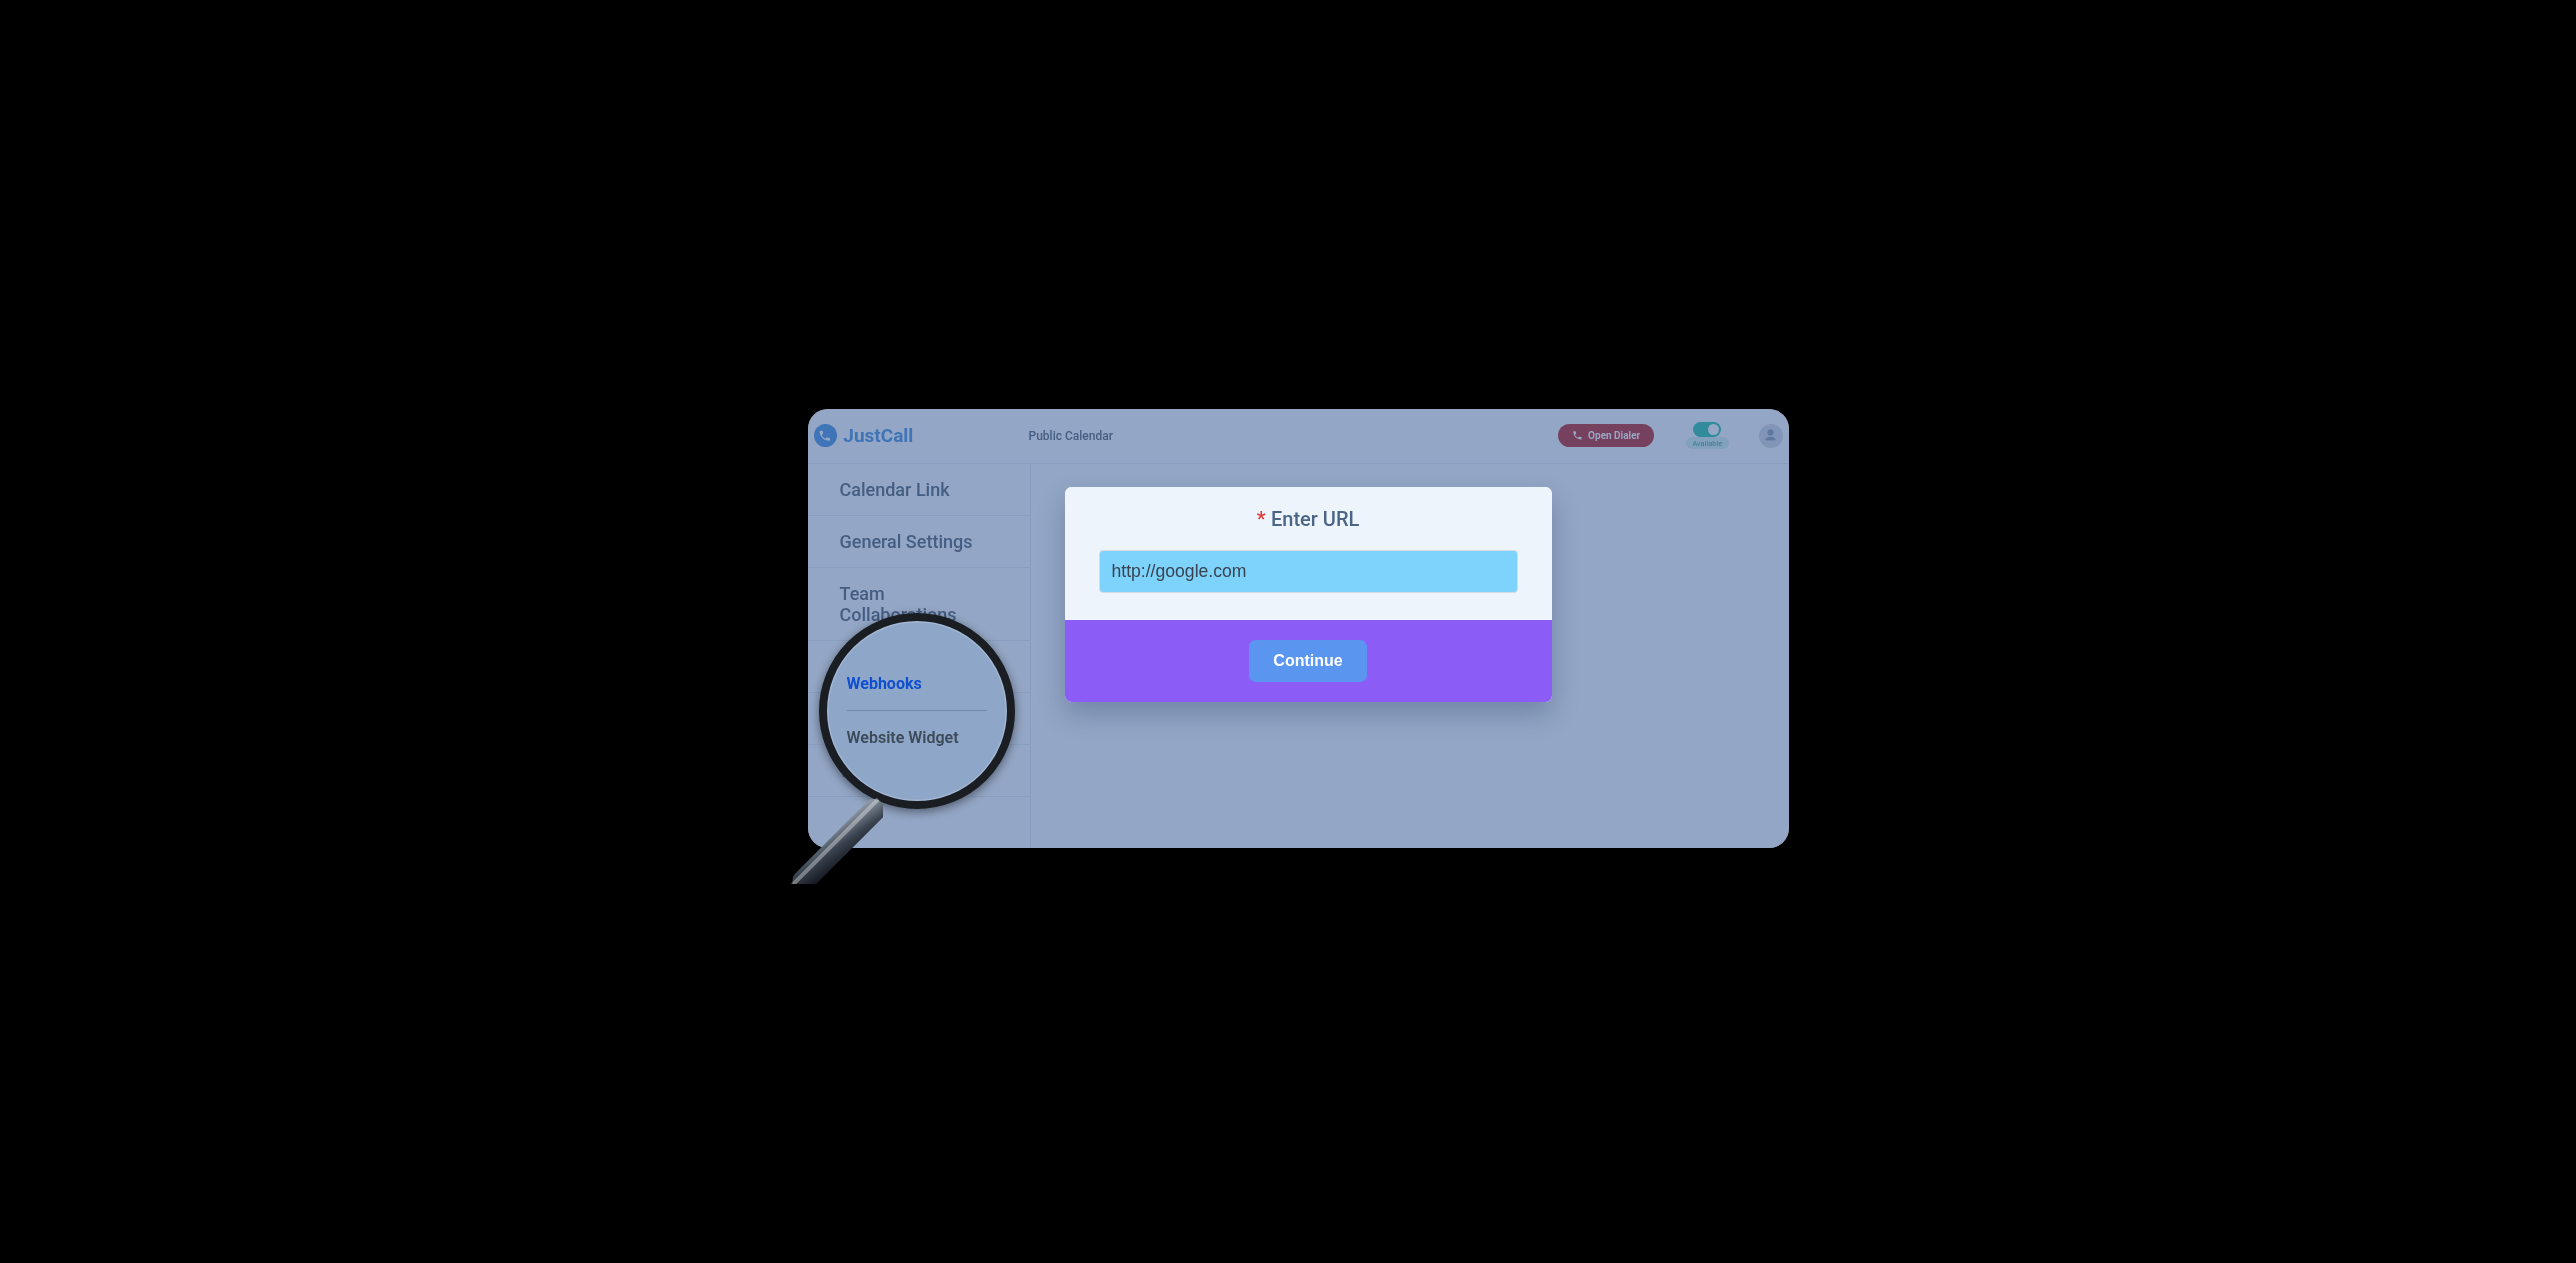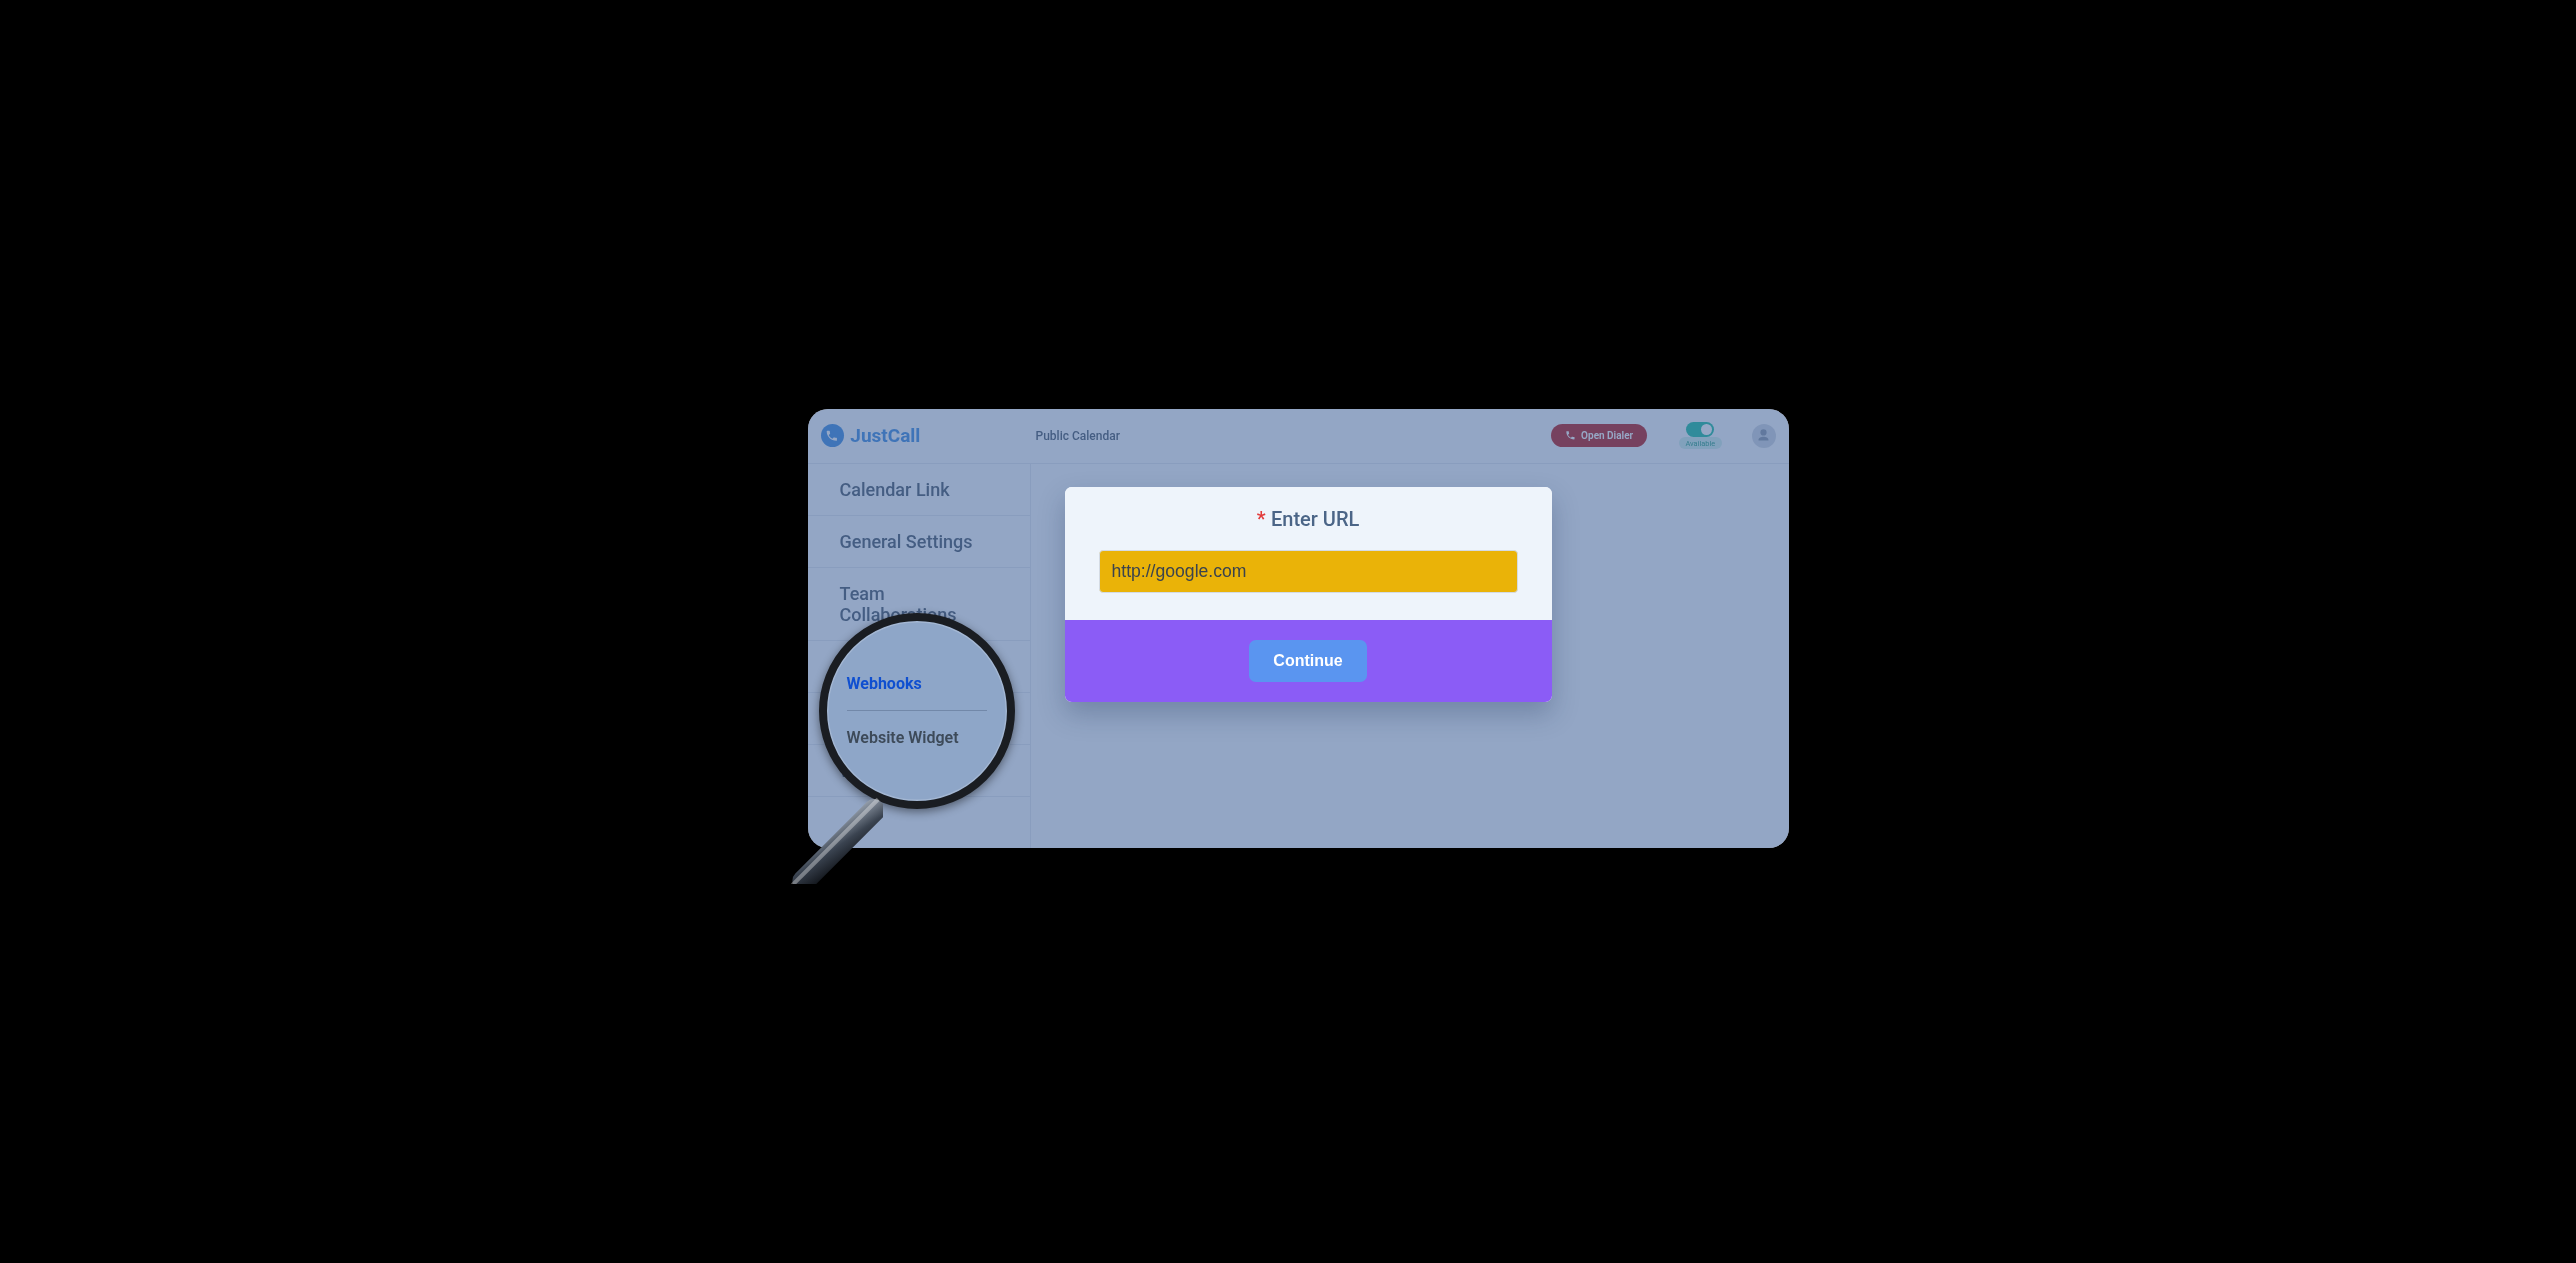--- a/index.html
+++ b/index.html
@@ -39,7 +39,7 @@
     height: 54px;
     display: flex;
     align-items: center;
-    padding: 0 13px;
+    padding: 0 6px;
     gap: 12px;
   }
   .brand {

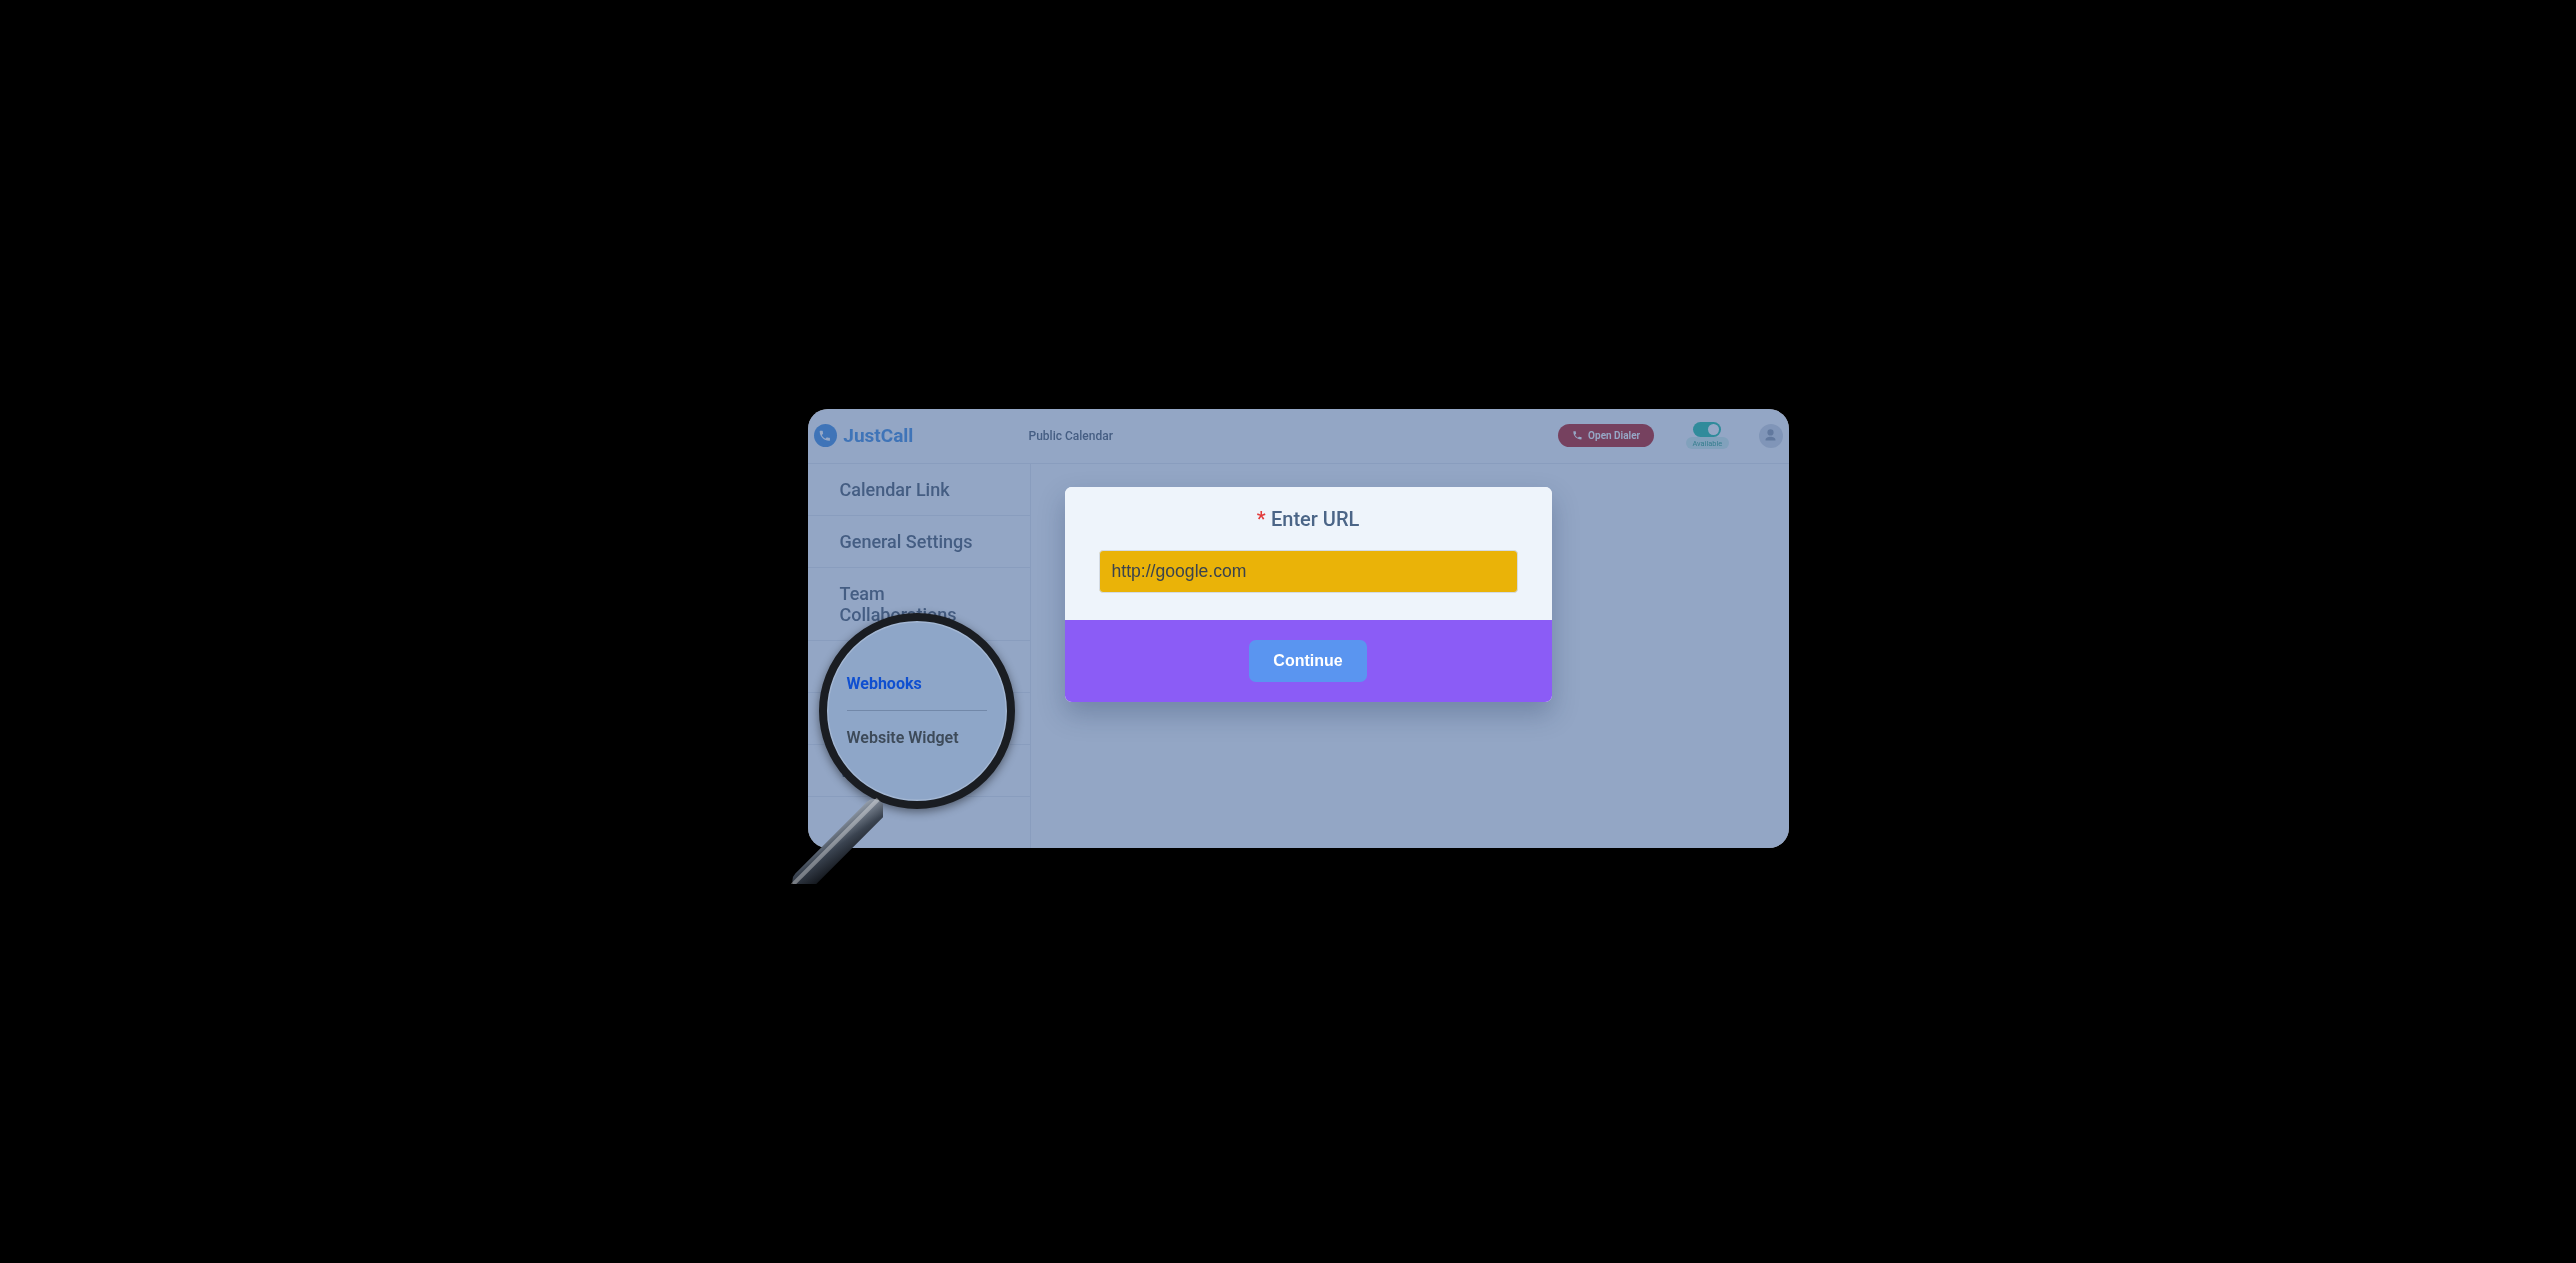--- a/index.html
+++ b/index.html
@@ -123,7 +123,7 @@
     height:43px;
     border:0.7px solid #d4dbe4;
     border-radius:4px;
-    background:#eab308;
+    background:#7dd3fc;
     font-size:17.6px;
     color:#3a434e;
     padding:0 12px;

